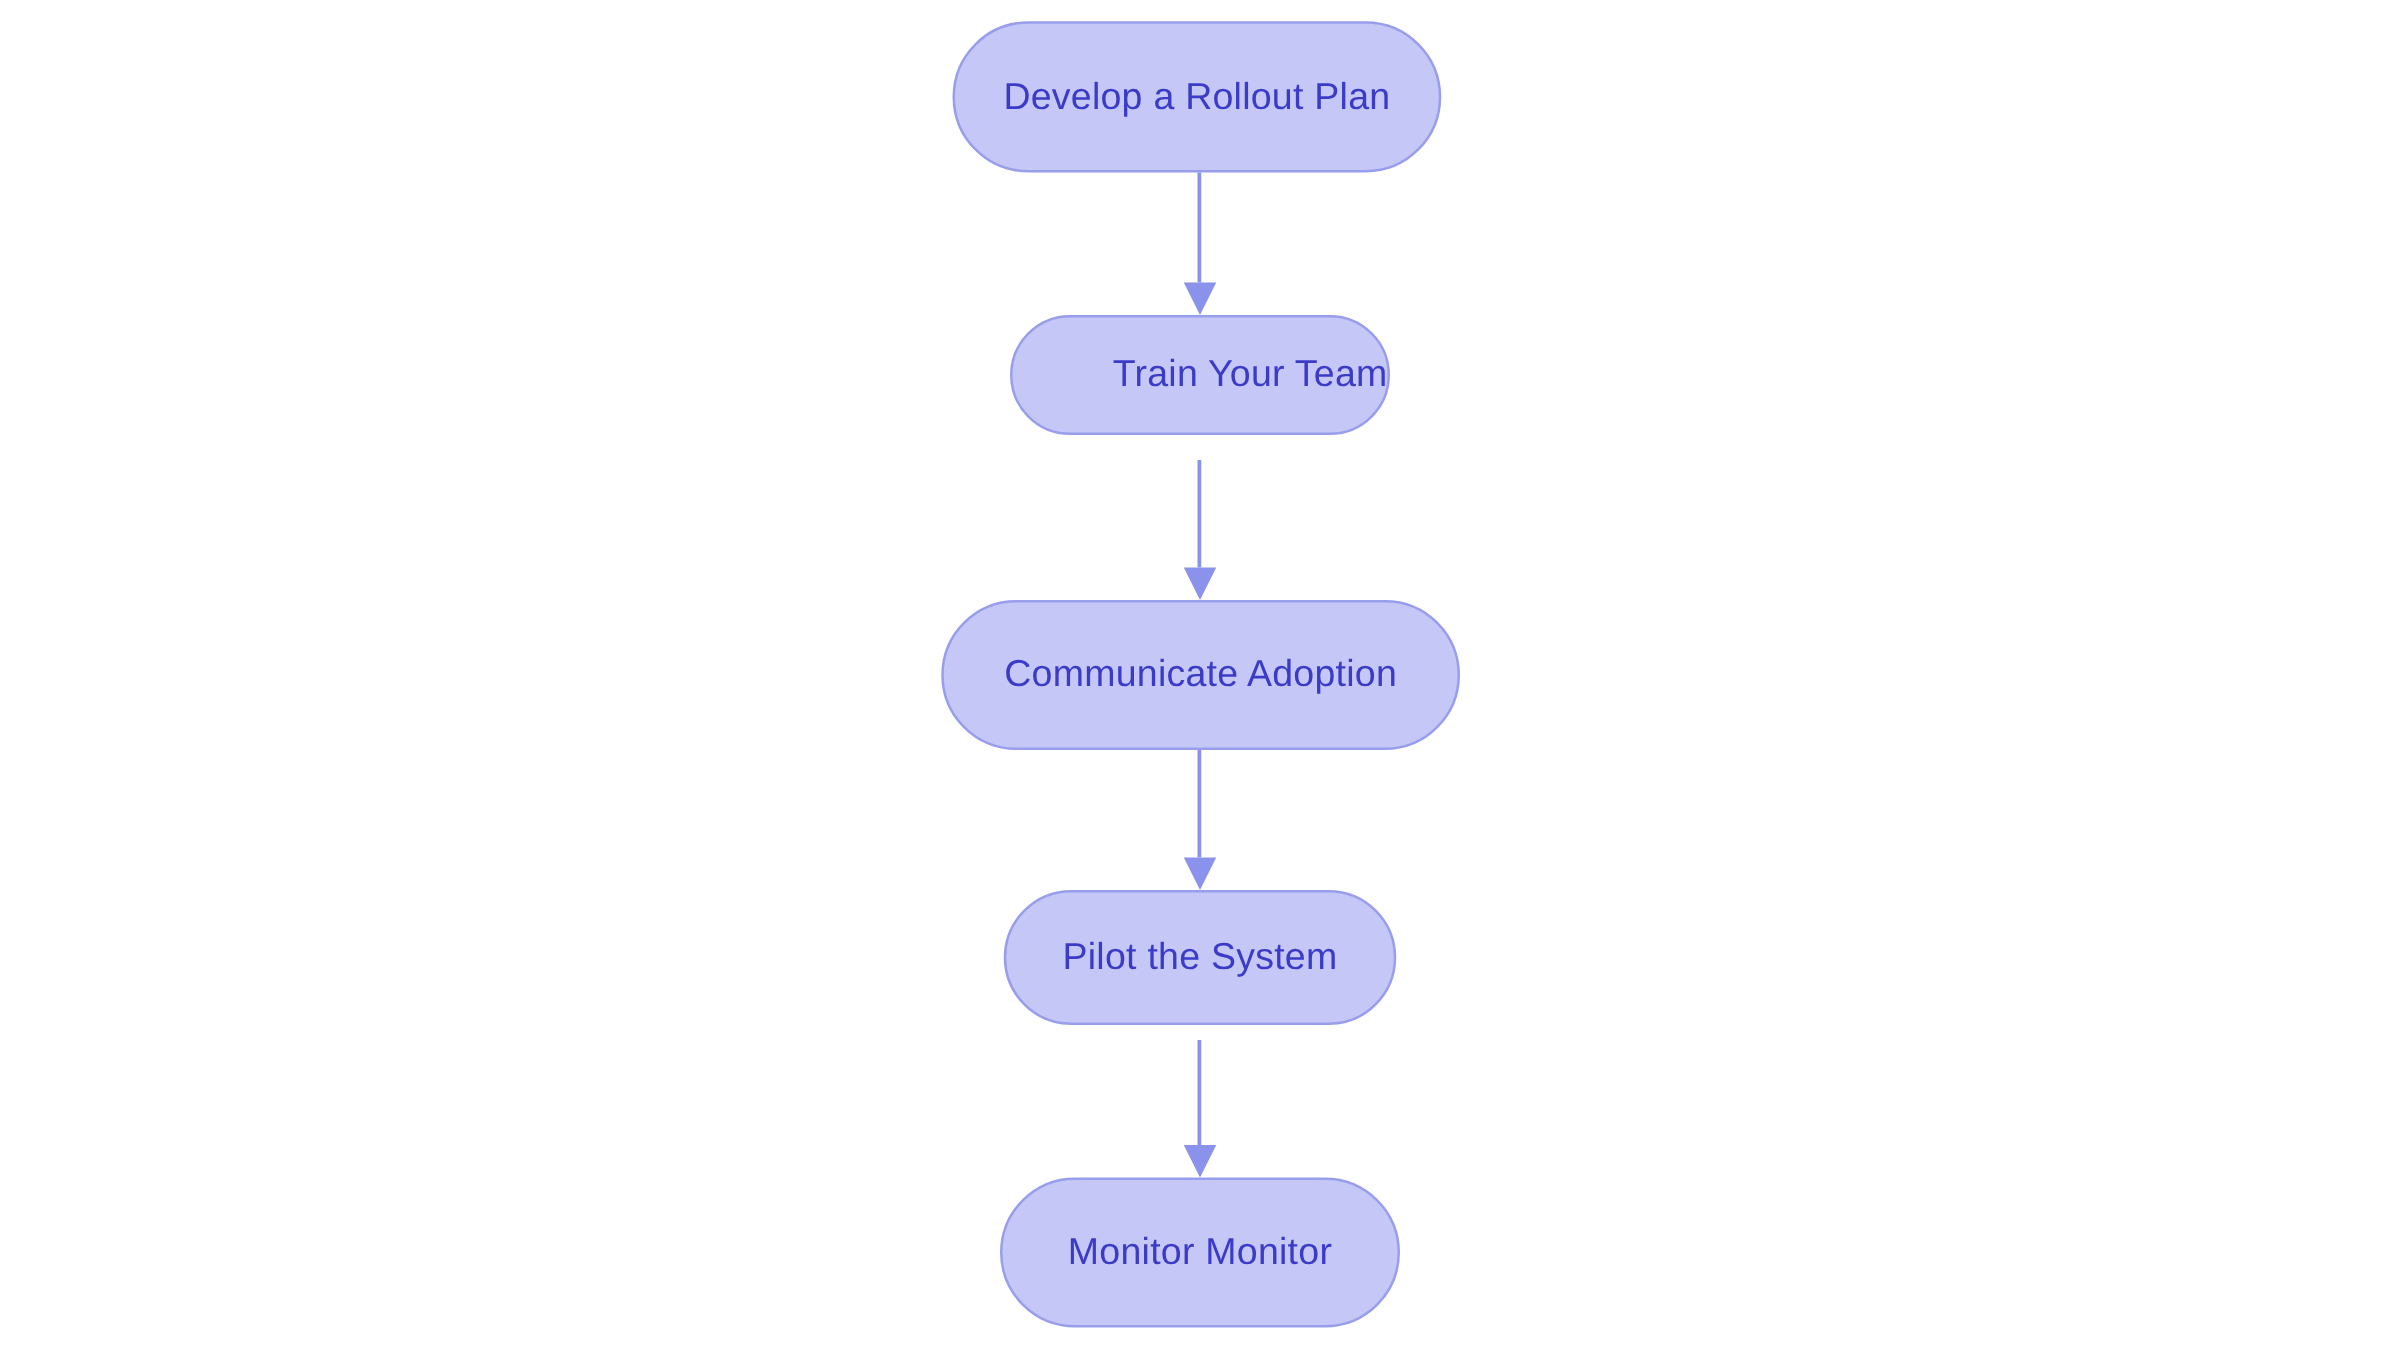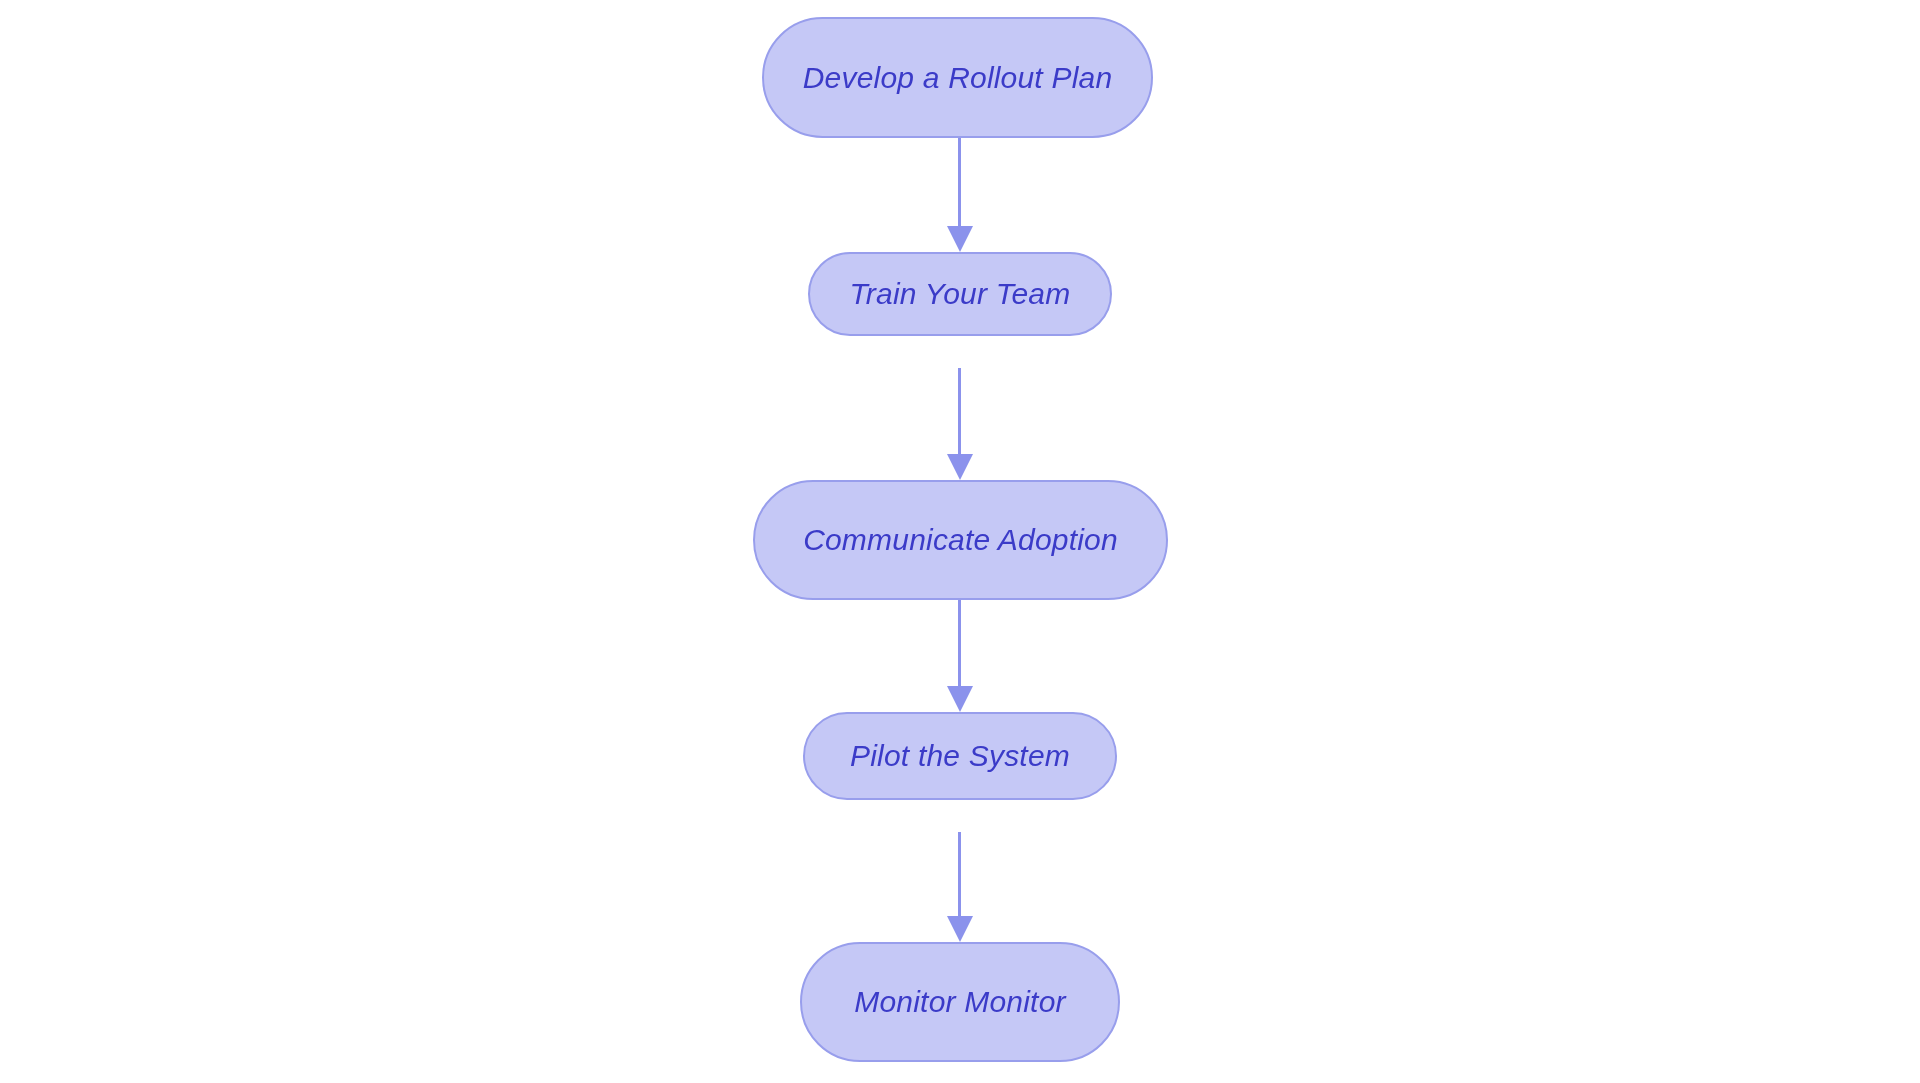--- a/index.html
+++ b/index.html
@@ -23,7 +23,6 @@
     display: flex;
     align-items: center;
     justify-content: center;
-    font-style: italic;
   }
   .node-label {
     color: var(--node-text, #3b3bc8);

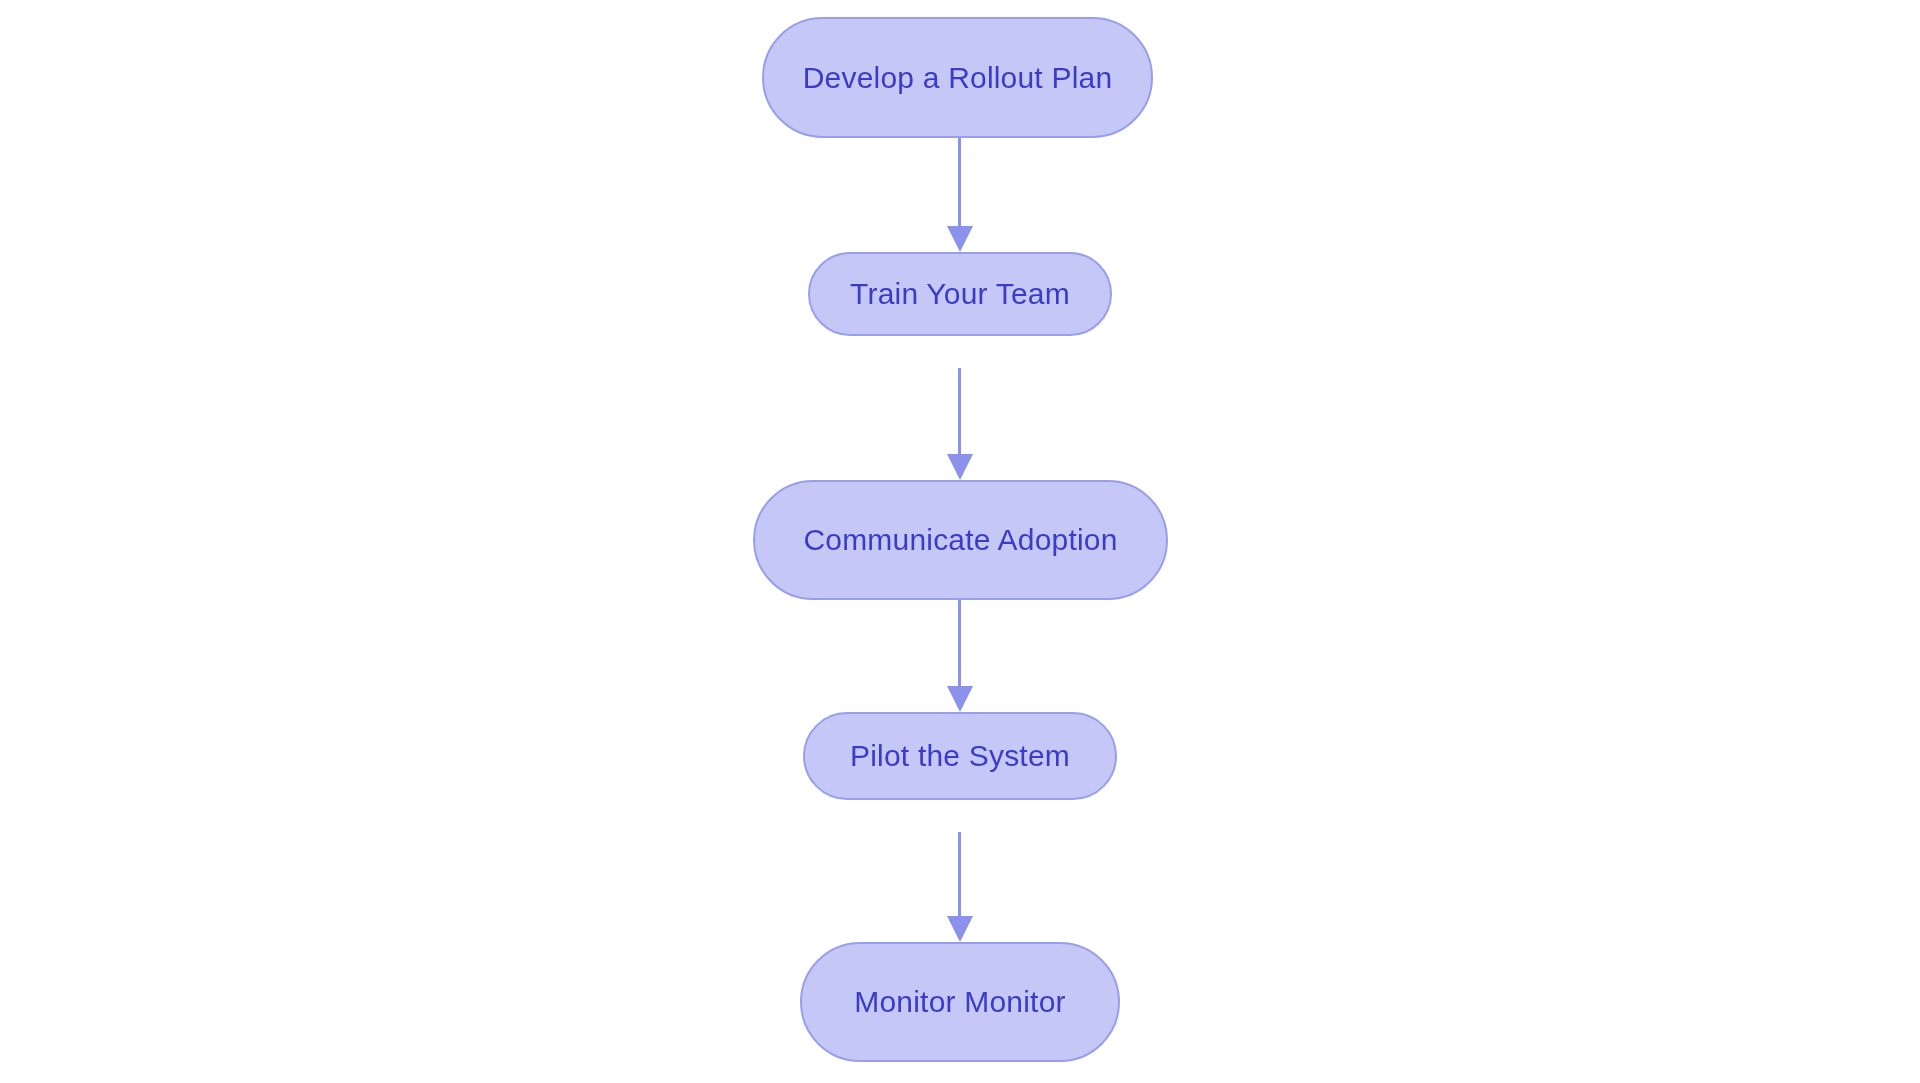--- a/index.html
+++ b/index.html
@@ -33,7 +33,7 @@
     text-align: center;
   }
   .n1 { left: 762px; top: 17px;  width: 391px; height: 121px; }
-  .n2 { left: 808px; top: 252px; width: 304px; height: 84px; }
+  .n2 { left: 808px; top: 252px; width: 304px; height: 96px; justify-content: flex-end; }
   .n3 { left: 753px; top: 480px; width: 415px; height: 120px; }
   .n4 { left: 803px; top: 712px; width: 314px; height: 88px; }
   .n5 { left: 800px; top: 942px; width: 320px; height: 120px; }

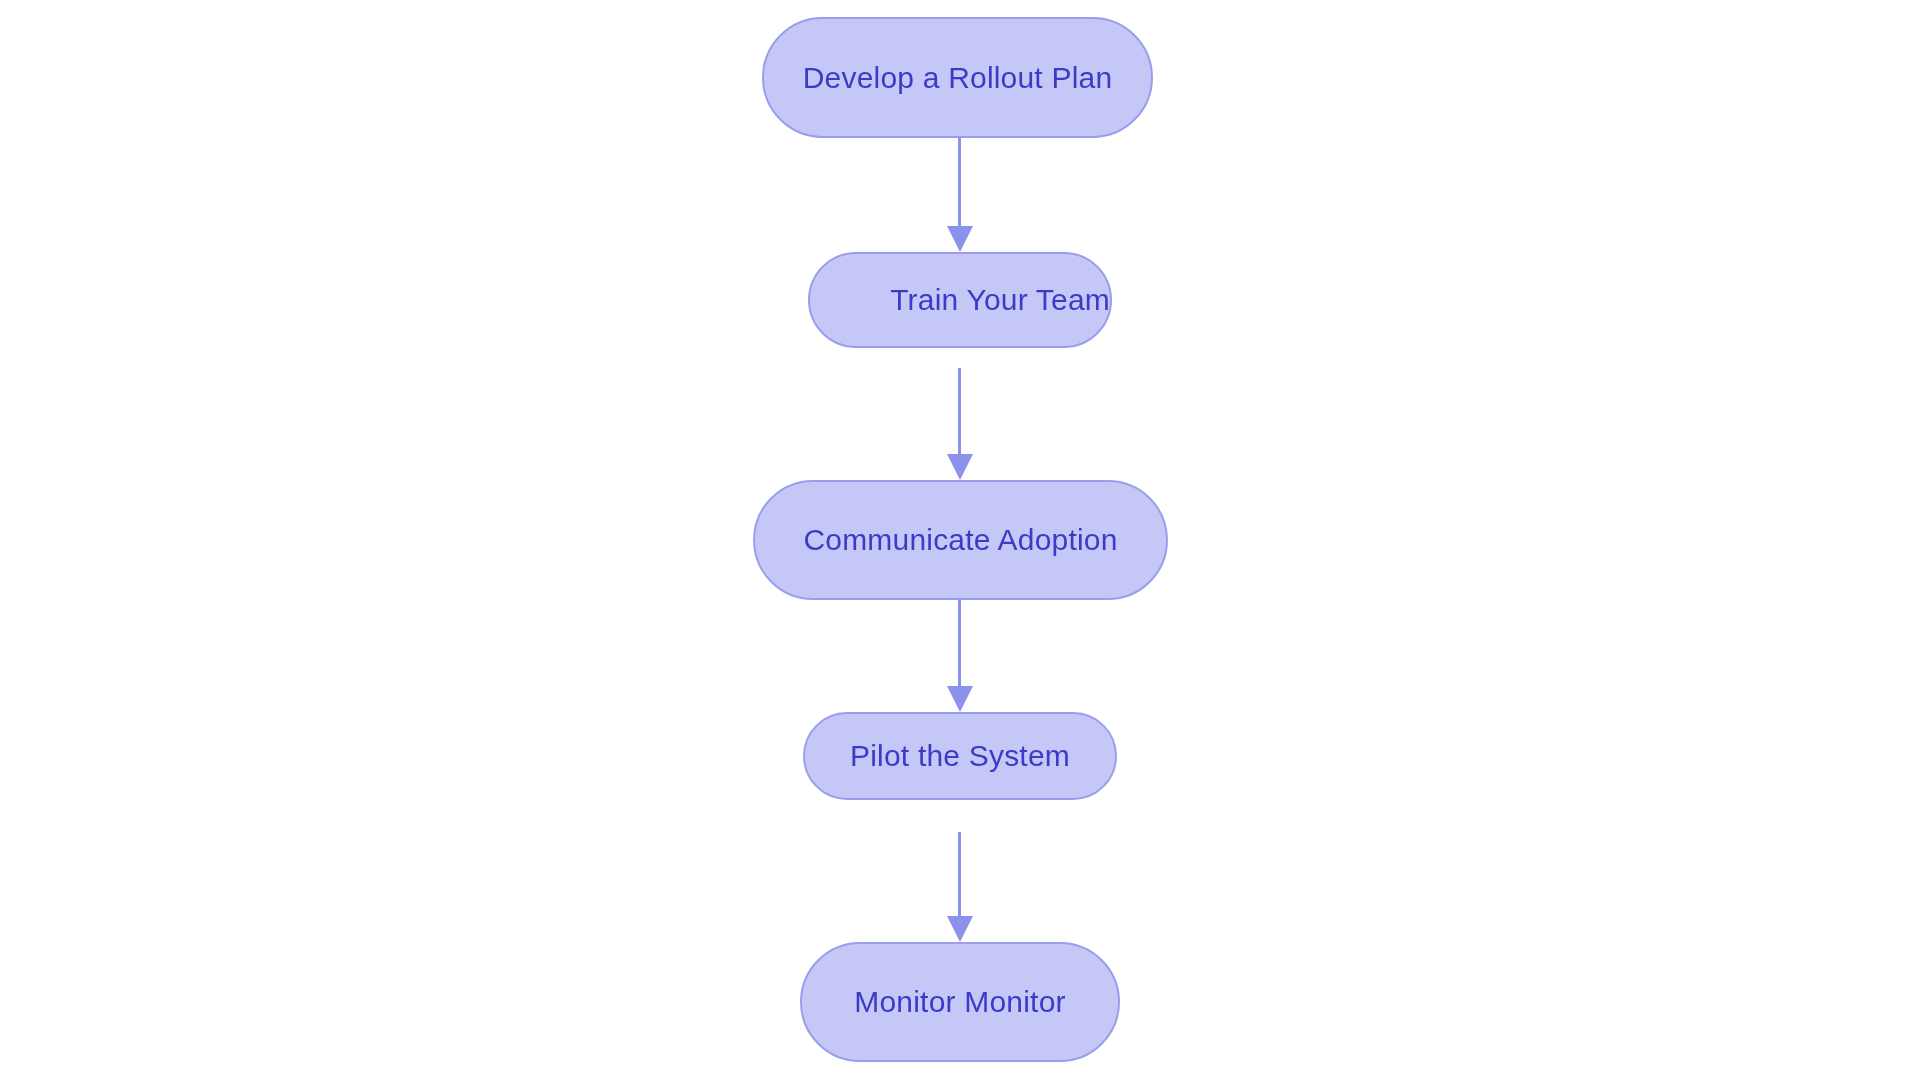--- a/index.html
+++ b/index.html
@@ -35,7 +35,7 @@
   .n1 { left: 762px; top: 17px;  width: 391px; height: 121px; }
   .n2 { left: 808px; top: 252px; width: 304px; height: 96px; justify-content: flex-end; }
   .n3 { left: 753px; top: 480px; width: 415px; height: 120px; }
-  .n4 { left: 803px; top: 712px; width: 314px; height: 88px; }
+  .n4 { left: 803px; top: 712px; width: 314px; height: 108px; }
   .n5 { left: 800px; top: 942px; width: 320px; height: 120px; }
 
   .arrow {

